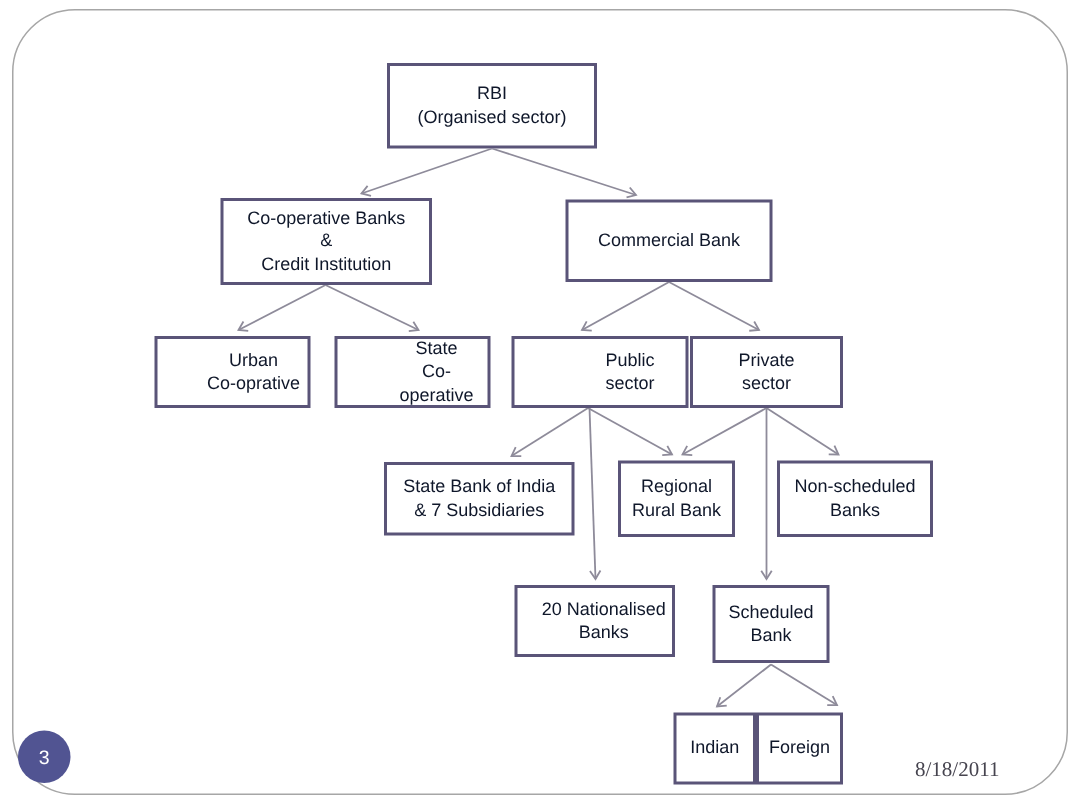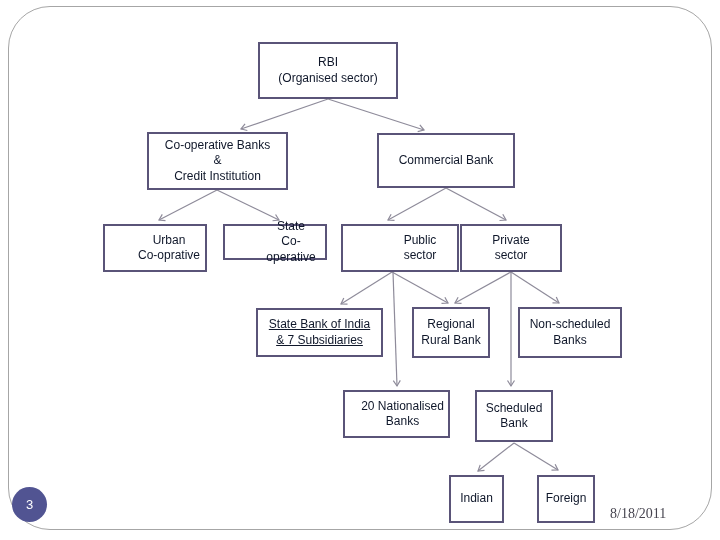--- a/index.html
+++ b/index.html
@@ -63,7 +63,7 @@
   .n-coop         { left: 147px; top: 132px; width: 141px; height: 58px; }
   .n-commercial   { left: 377px; top: 133px; width: 138px; height: 55px; }
   .n-urban        { left: 103px; top: 224px; width: 104px; height: 48px; padding-left: 28px; }
-  .n-state        { left: 223px; top: 224px; width: 104px; height: 36px; padding-left: 32px; }
+  .n-state        { left: 223px; top: 224px; width: 104px; height: 48px; padding-left: 32px; }
   .n-public       { left: 341px; top: 224px; width: 118px; height: 48px; padding-left: 40px; }
   .n-private      { left: 460px; top: 224px; width: 102px; height: 48px; }
   .n-sbi          { left: 256px; top: 308px; width: 127px; height: 49px; text-decoration: underline; }

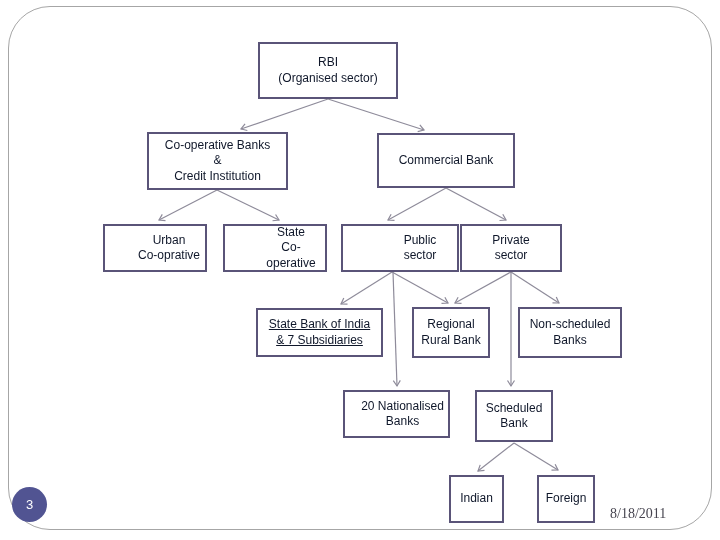--- a/index.html
+++ b/index.html
@@ -66,7 +66,7 @@
   .n-state        { left: 223px; top: 224px; width: 104px; height: 48px; padding-left: 32px; }
   .n-public       { left: 341px; top: 224px; width: 118px; height: 48px; padding-left: 40px; }
   .n-private      { left: 460px; top: 224px; width: 102px; height: 48px; }
-  .n-sbi          { left: 256px; top: 308px; width: 127px; height: 49px; text-decoration: underline; }
+  .n-sbi          { left: 256px; top: 308px; width: 127px; height: 49px; }
   .n-rrb          { left: 412px; top: 307px; width: 78px;  height: 51px; }
   .n-nonsched     { left: 518px; top: 307px; width: 104px; height: 51px; }
   .n-nationalised { left: 343px; top: 390px; width: 107px; height: 48px; padding-left: 12px; }

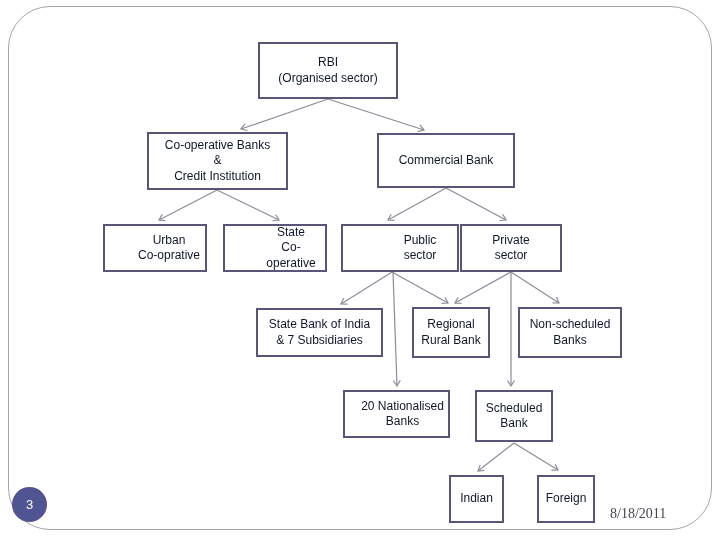--- a/index.html
+++ b/index.html
@@ -72,7 +72,7 @@
   .n-nationalised { left: 343px; top: 390px; width: 107px; height: 48px; padding-left: 12px; }
   .n-scheduled    { left: 475px; top: 390px; width: 78px;  height: 52px; }
   .n-indian       { left: 449px; top: 475px; width: 55px;  height: 48px; }
-  .n-foreign      { left: 537px; top: 475px; width: 58px;  height: 48px; }
+  .n-foreign      { left: 504px; top: 475px; width: 58px;  height: 48px; }
   .page-badge {
     position: absolute;
     left: 12px;

